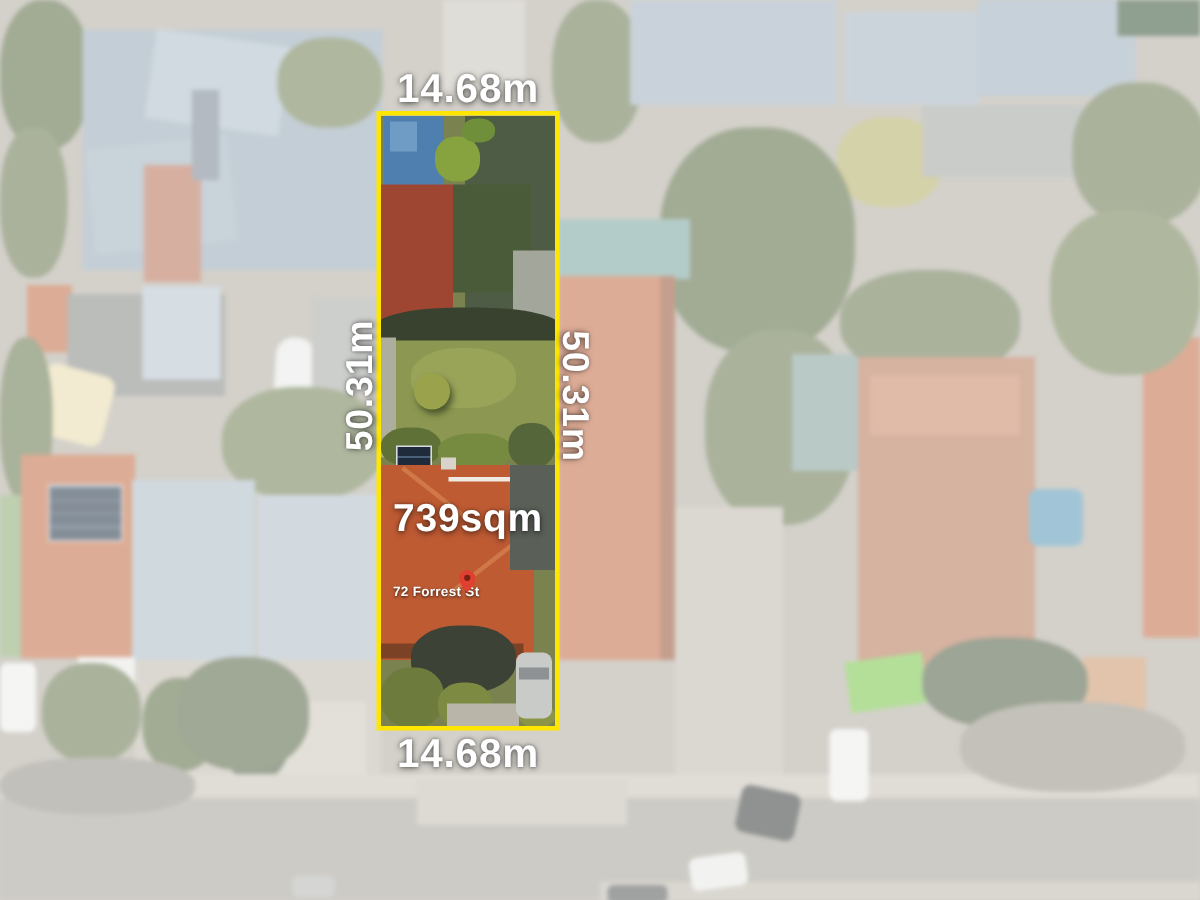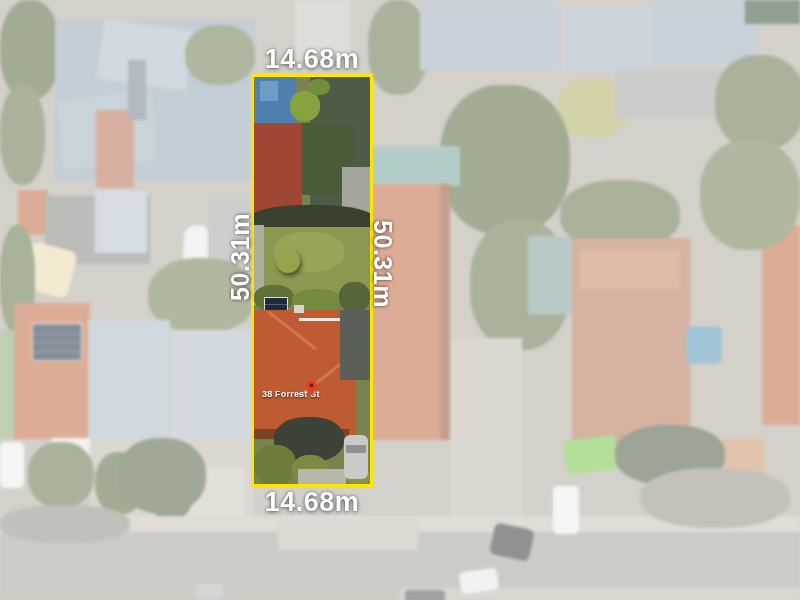--- a/index.html
+++ b/index.html
@@ -151,6 +151,7 @@
 
   <div class="lbl lbl-side rotR" style="left:323px;top:250px;">50.31m</div>
 
+  <div class="lbl lbl-area" style="left:254px;width:116px;top:331px;">739sqm</div>
 
   <div class="s" style="left:262px;top:380px;width:70px;height:20px;">
     <span class="lbl lbl-addr" style="left:0;top:9px;">38 Forrest St</span>

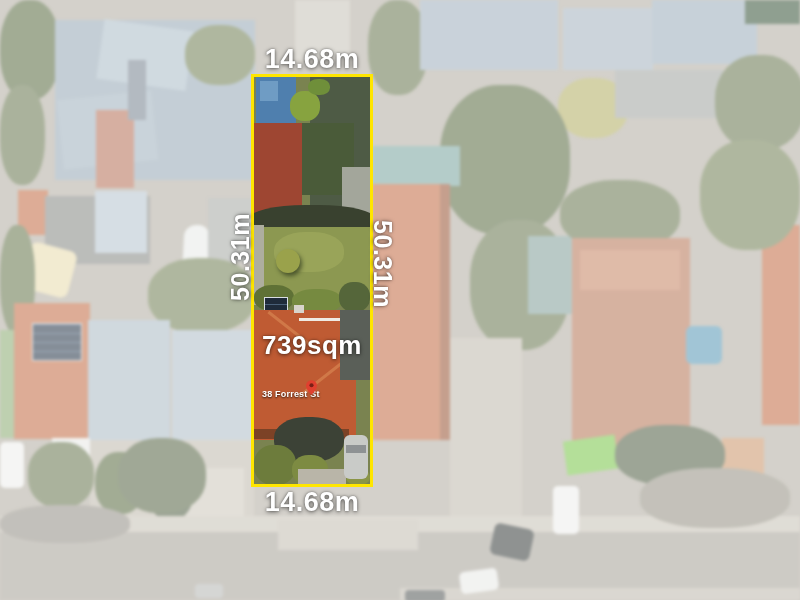--- a/index.html
+++ b/index.html
@@ -154,7 +154,7 @@
   <div class="lbl lbl-area" style="left:254px;width:116px;top:331px;">739sqm</div>
 
   <div class="s" style="left:262px;top:380px;width:70px;height:20px;">
-    <span class="lbl lbl-addr" style="left:0;top:9px;">38 Forrest St</span>
+    <span class="lbl lbl-addr" style="left:0;top:9px;">72 Forrest St</span>
     <svg width="11" height="15" viewBox="0 0 24 32" style="position:absolute;left:44px;top:0;">
       <path class="pin-body" d="M12 0C5.4 0 0 5.4 0 12c0 9 12 20 12 20s12-11 12-20C24 5.4 18.6 0 12 0z" fill="#e0402f"></path>
       <circle cx="12" cy="11" r="4.5" fill="#7a1f16"></circle>

